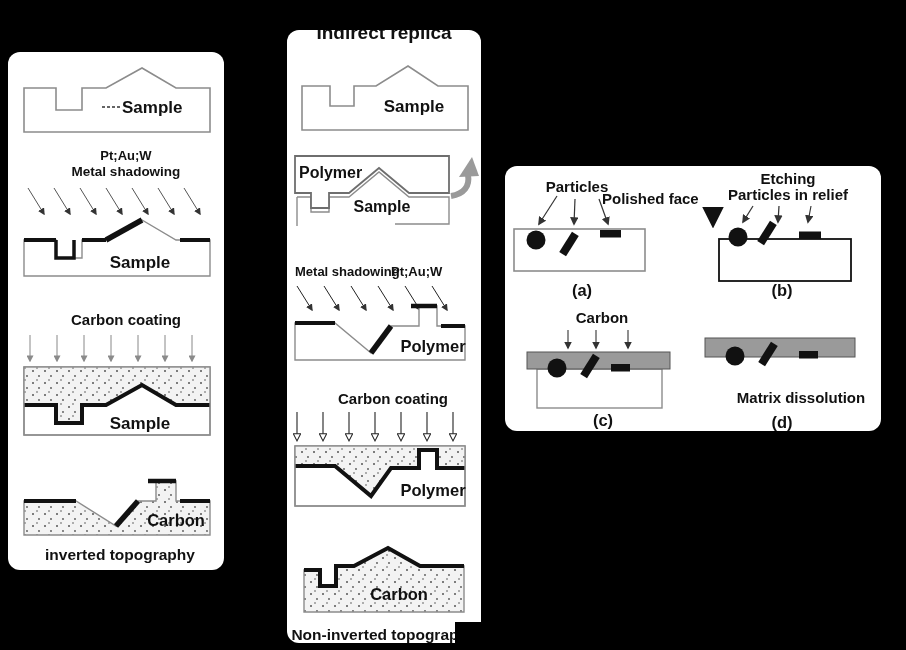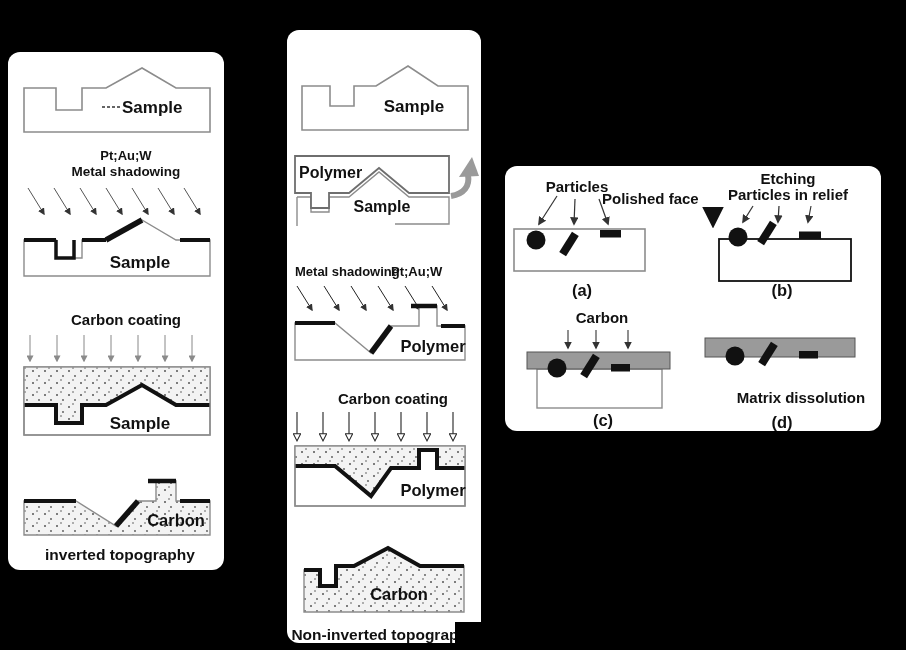--- a/index.html
+++ b/index.html
@@ -103,6 +103,7 @@
 
   <div class="panel" style="left:287px;top:30px;width:194px;height:613px;">
 
+    <div class="cap" style="top:-8px;font-size:19px;">Indirect replica</div>
 
     <svg class="abs" style="left:9px;top:30px" width="178" height="80">
       <path d="M 6,70 V 26 H 34 V 46 H 58 V 26 H 80 L 112,6 L 142,26 H 172 V 70 Z" fill="#fff" stroke="#8c8c8c" stroke-width="1.6"></path>

